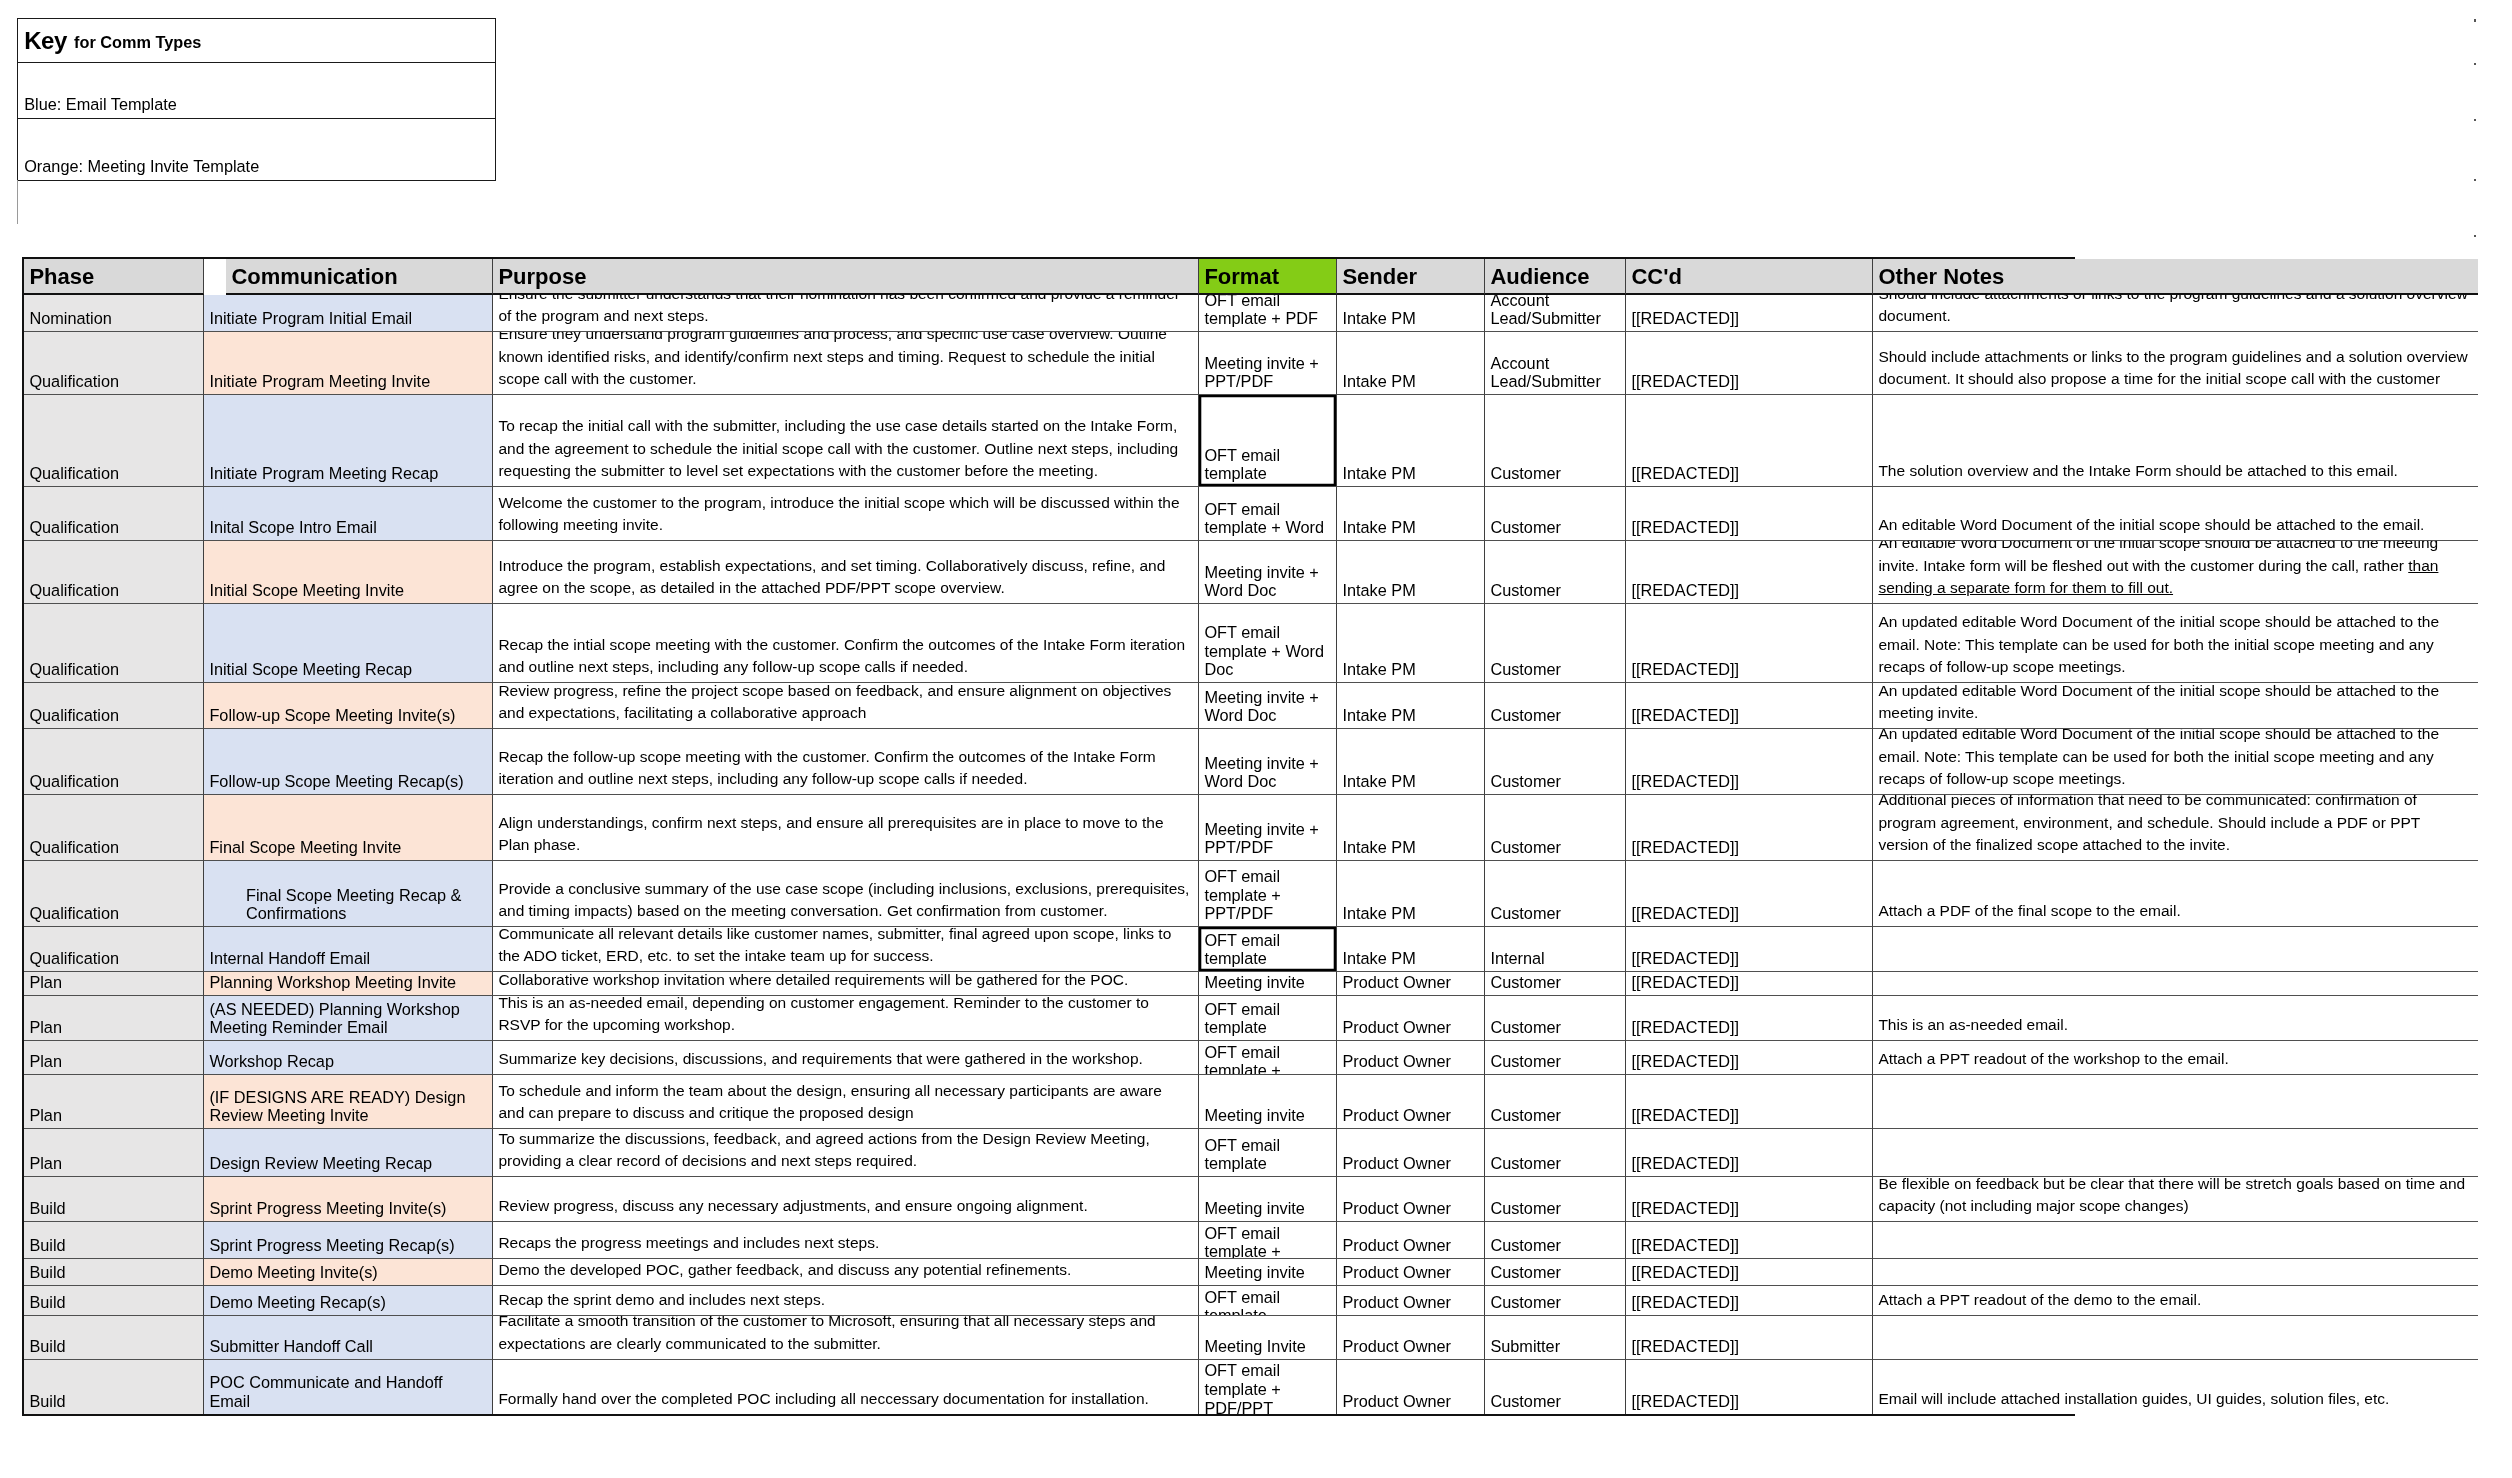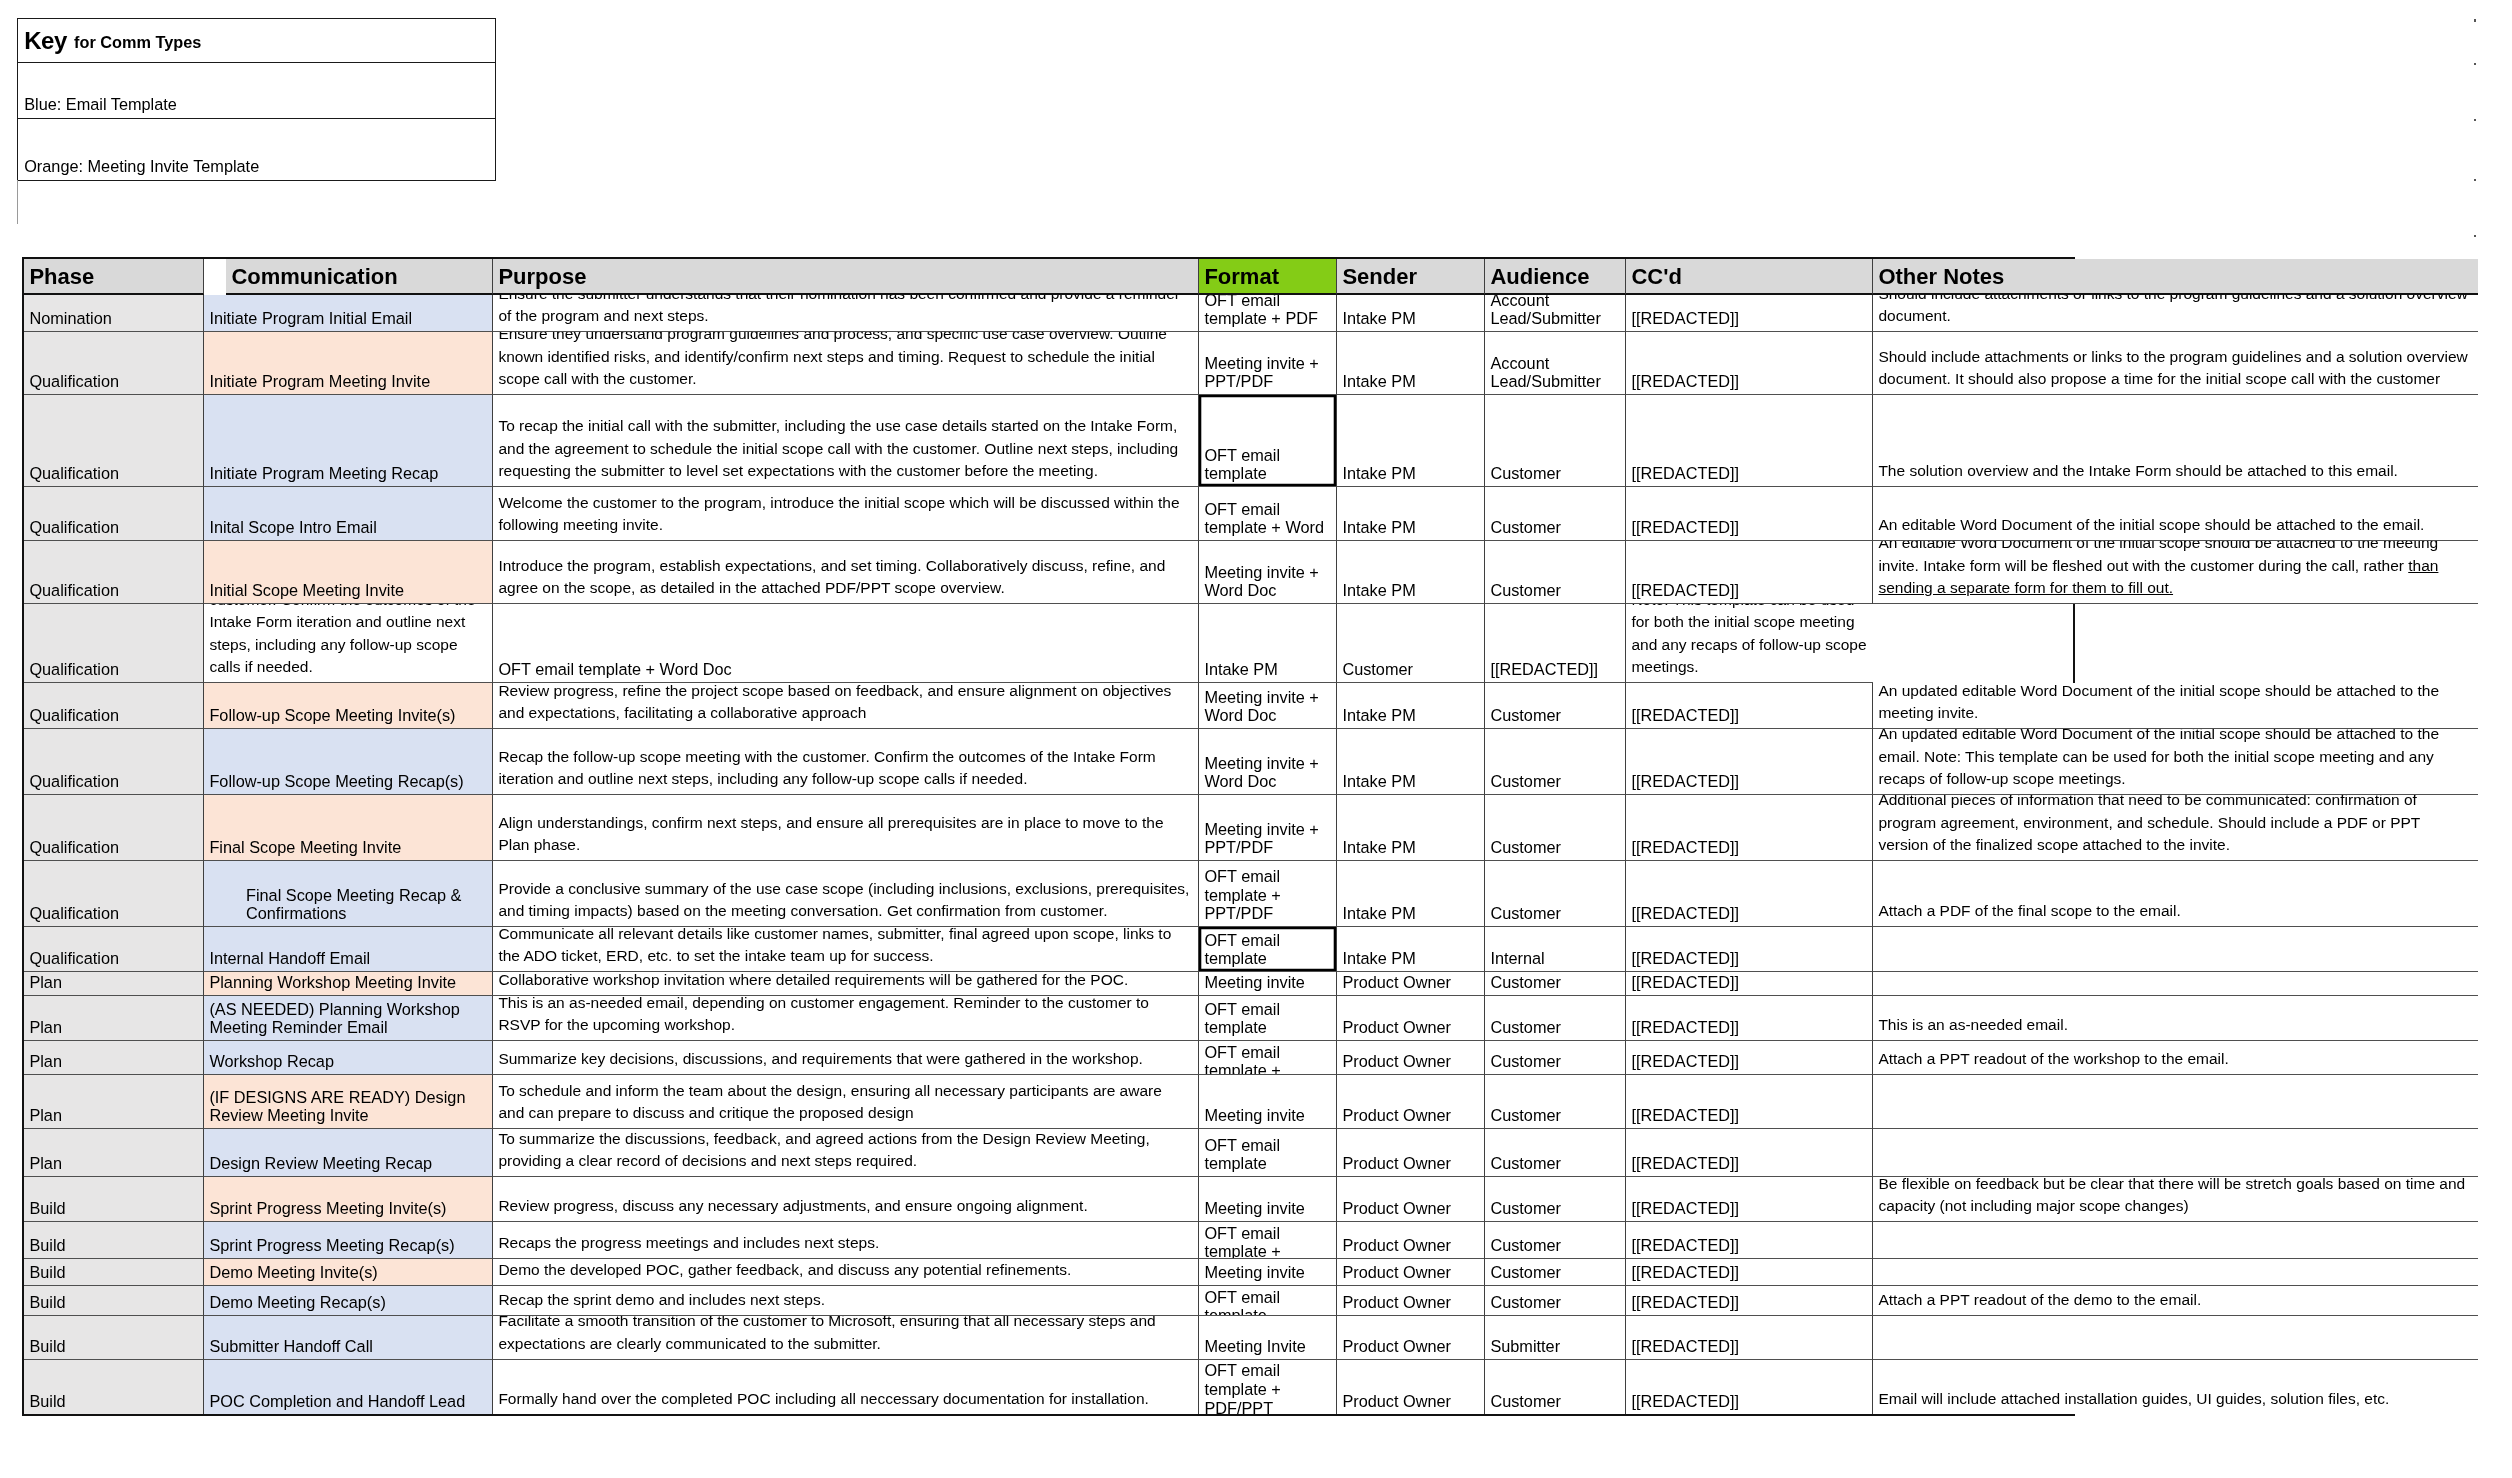--- a/index.html
+++ b/index.html
@@ -123,6 +123,7 @@
     </div>
     <div class="row" style="grid-template-columns: 180px 289px 706px 138px 148px 141px 247px 605px; height: 79px;">
       <div class="cell" style="background: rgb(231, 230, 230);">Qualification</div>
+      <div class="cell" style="background: rgb(217, 225, 242);">Initial Scope Meeting Recap</div>
       <div class="cell purpose">Recap the intial scope meeting with the customer. Confirm the outcomes of the Intake Form iteration and outline next steps, including any follow-up scope calls if needed.</div>
       <div class="cell">OFT email template + Word Doc</div>
       <div class="cell">Intake PM</div>

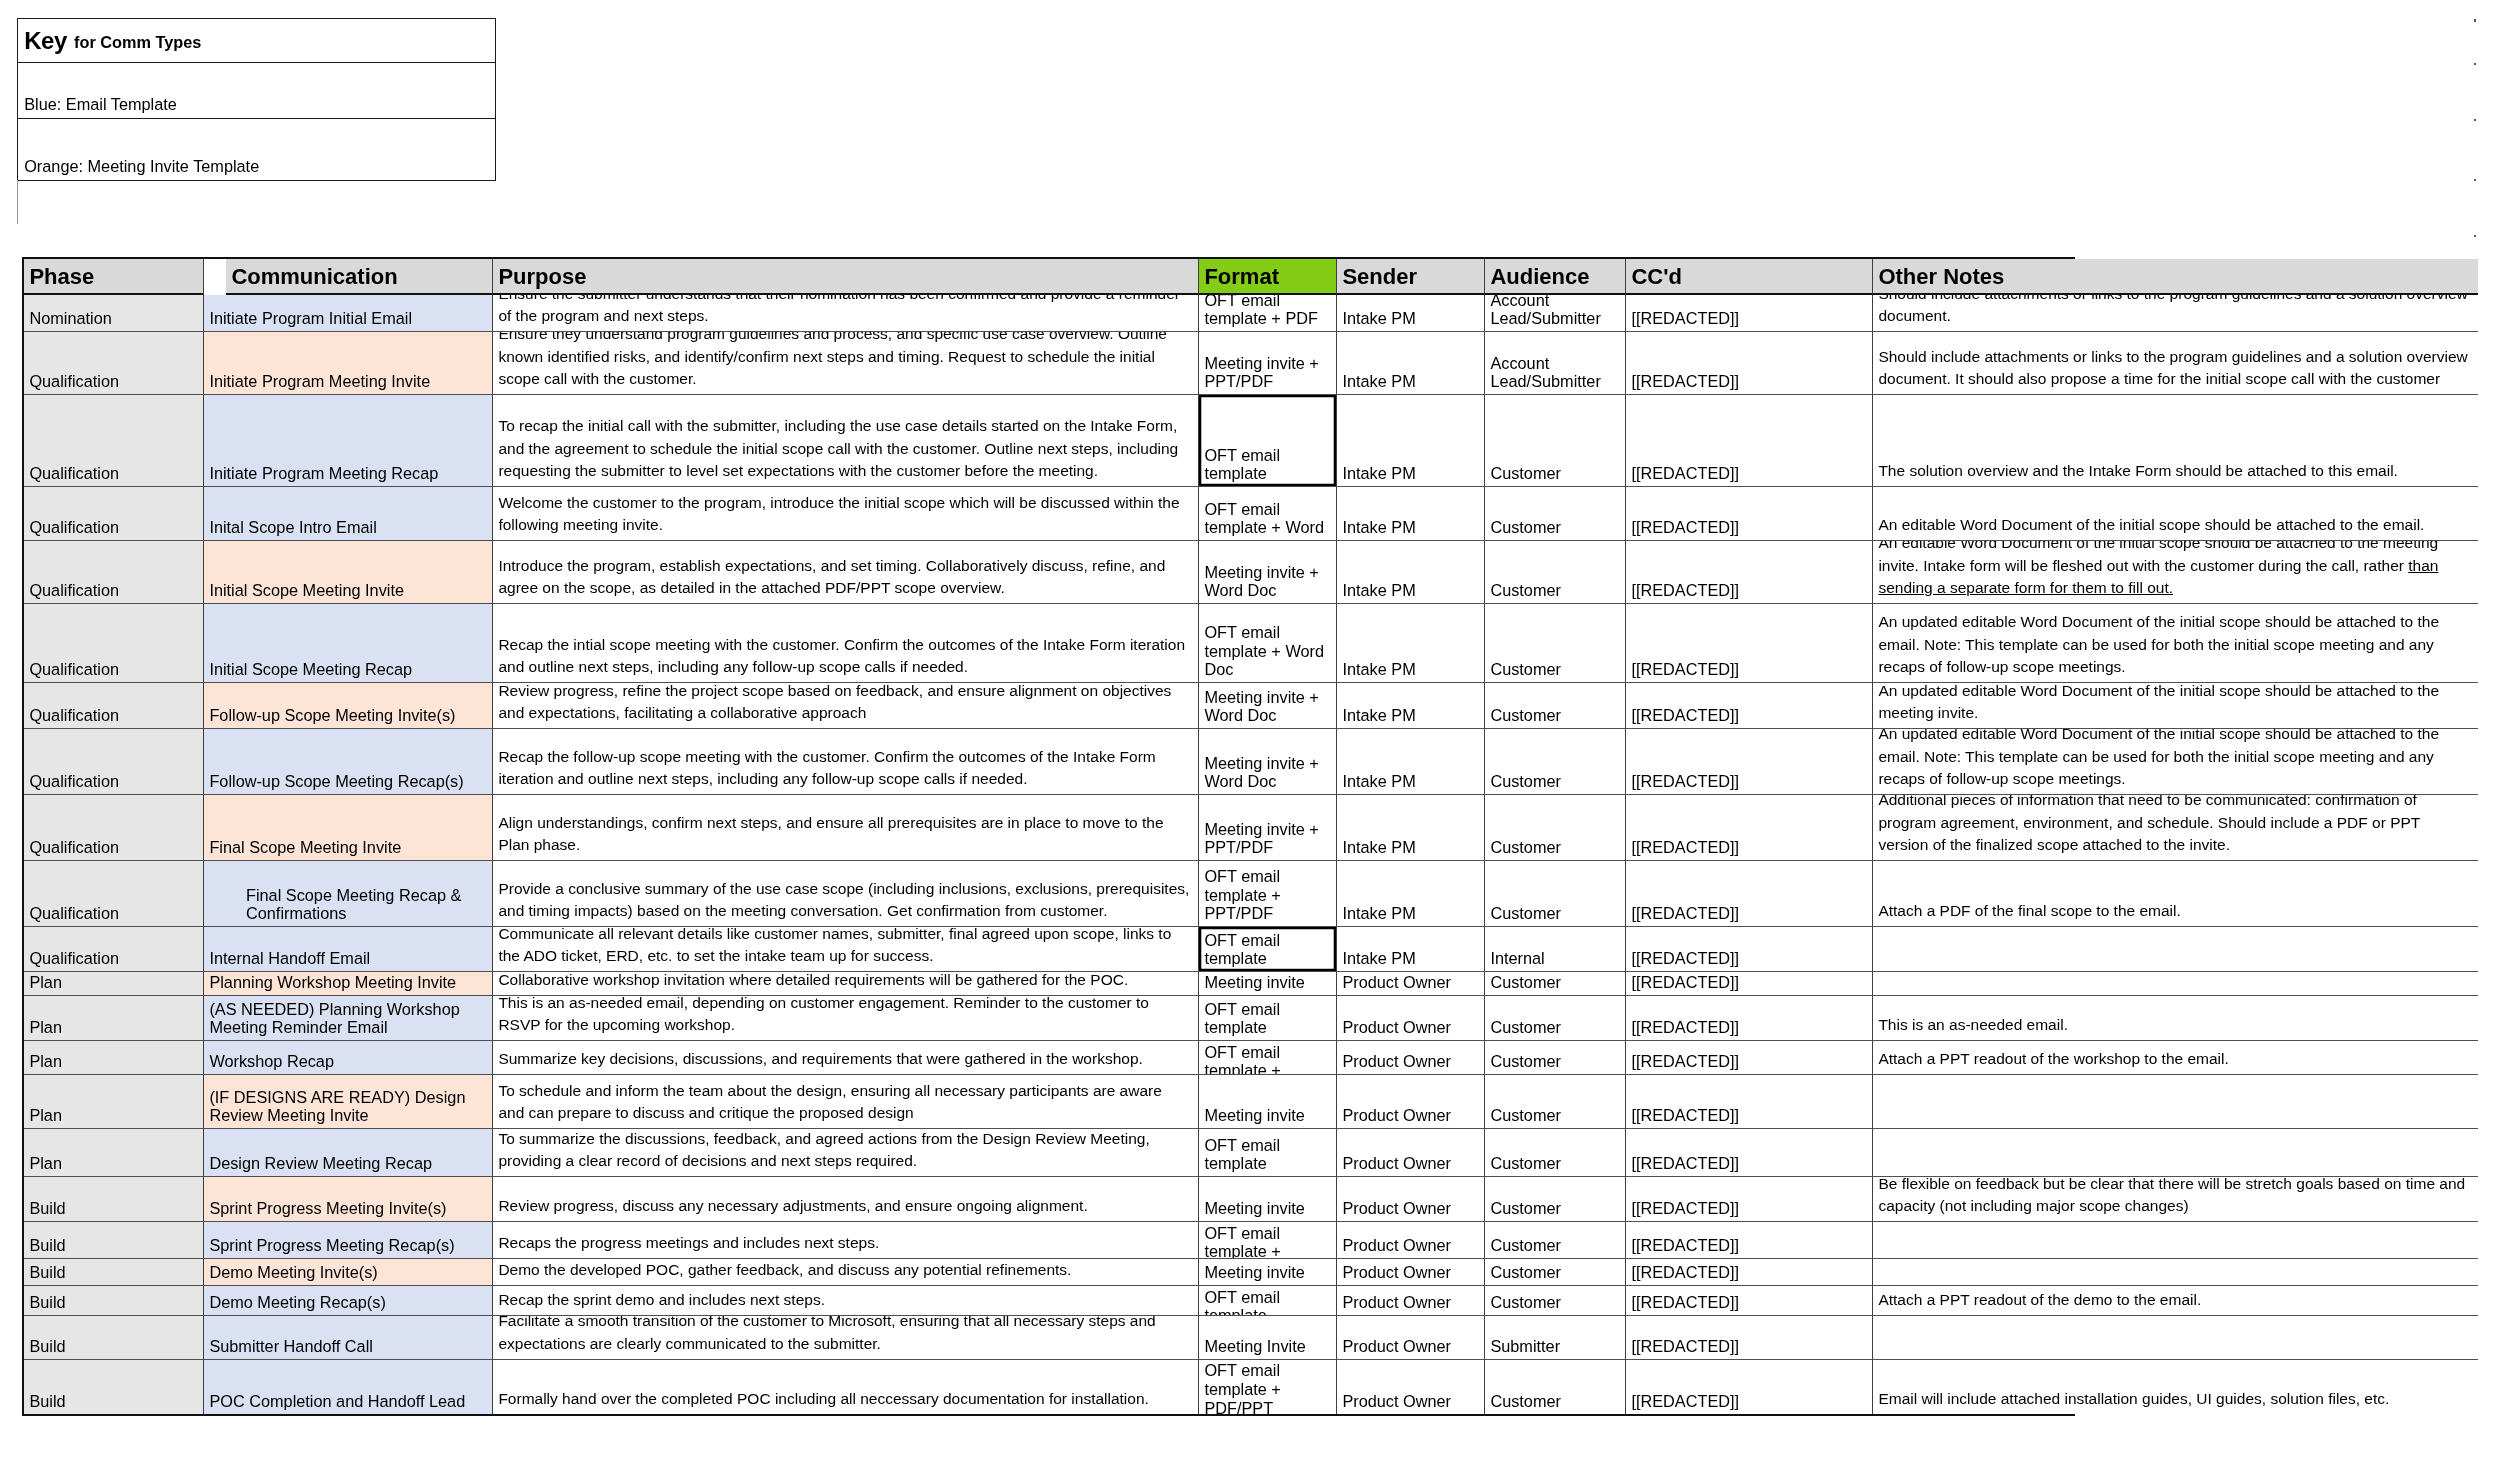--- a/index.html
+++ b/index.html
@@ -315,7 +315,7 @@
     </div>
     <div class="row" style="grid-template-columns: 180px 289px 706px 138px 148px 141px 247px 605px; height: 54px;">
       <div class="cell" style="background: rgb(231, 230, 230);">Build</div>
-      <div class="cell" style="background: rgb(217, 225, 242);">POC Completion and Handoff Lead</div>
+      <div class="cell" style="background: rgb(217, 225, 242);">POC Communicate and Handoff Email</div>
       <div class="cell purpose">Formally hand over the completed POC including all neccessary documentation for installation.</div>
       <div class="cell clip">OFT email template + PDF/PPT</div>
       <div class="cell">Product Owner</div>

